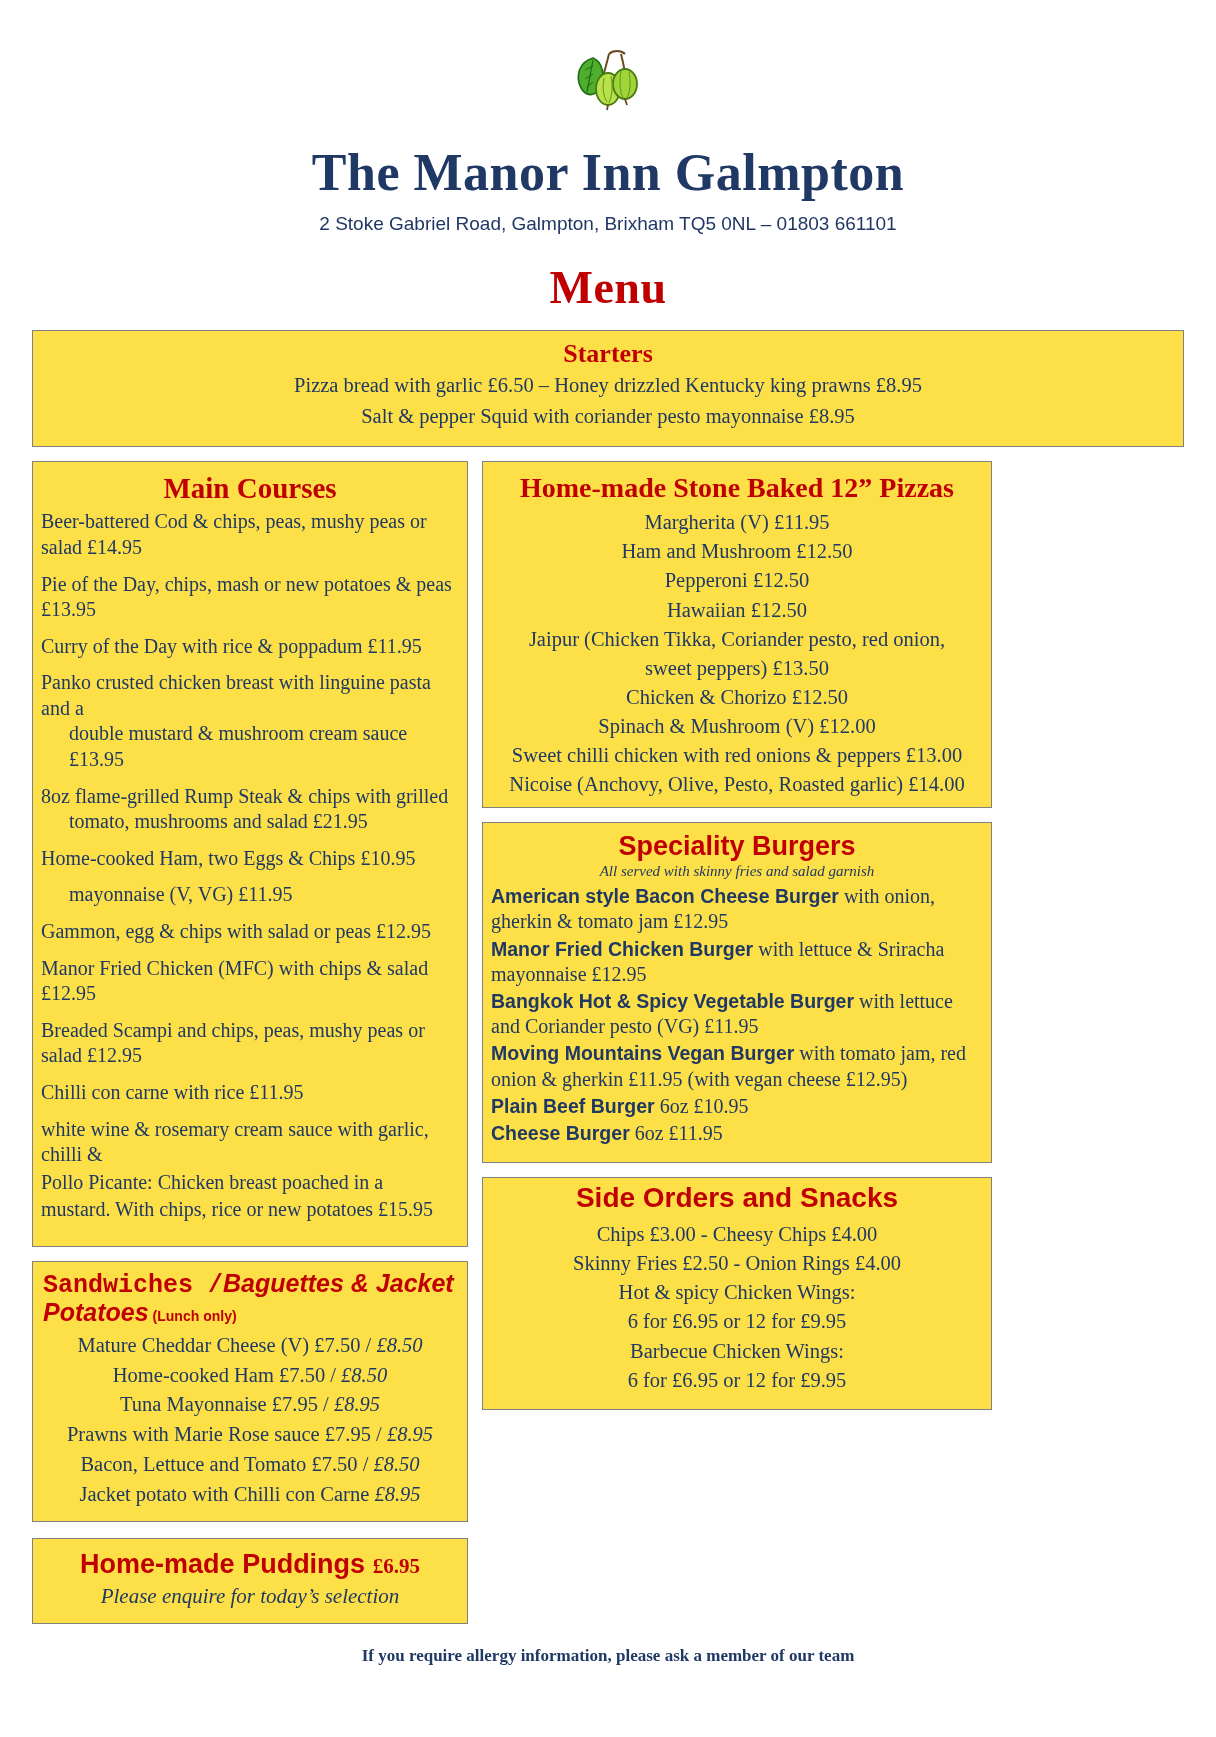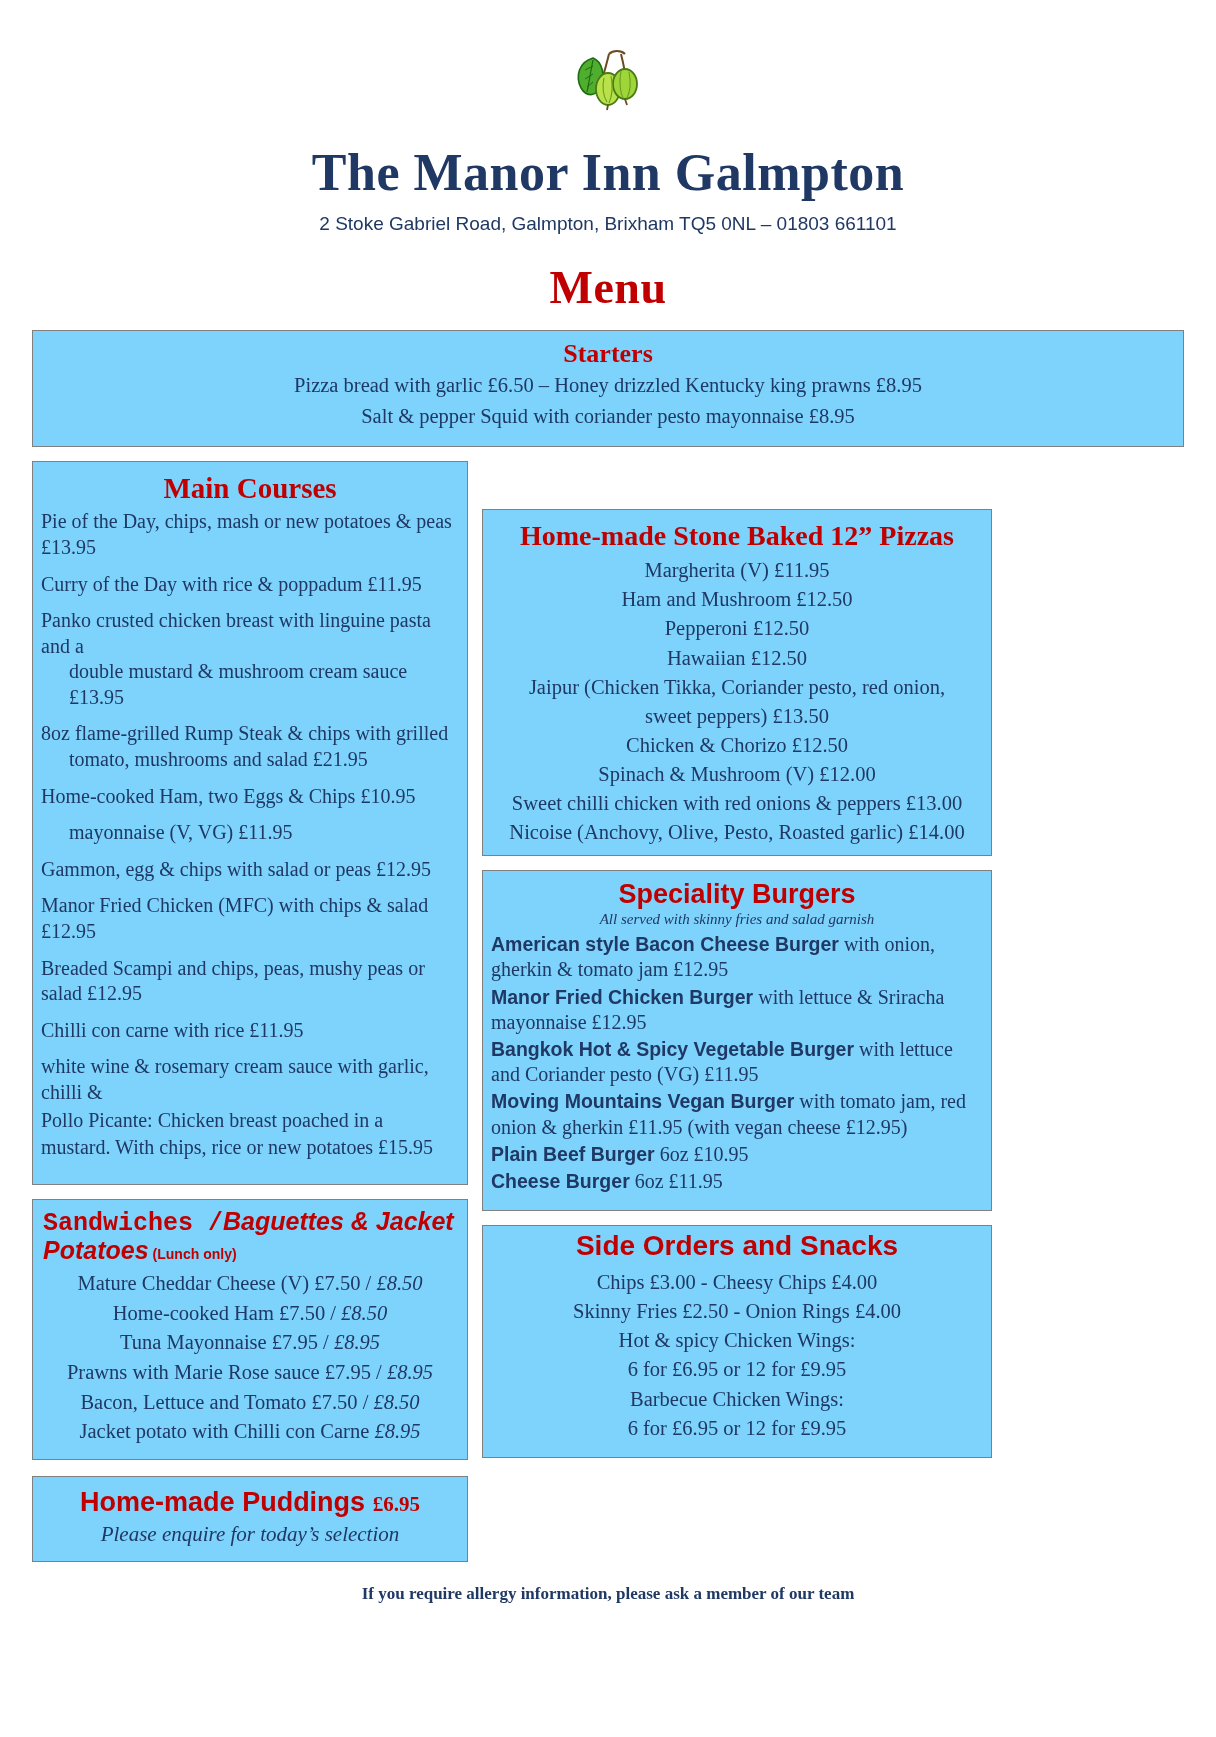--- a/index.html
+++ b/index.html
@@ -62,7 +62,7 @@
   .box {
     border: 1px solid #808080;
     box-sizing: border-box;
-    background: #7dd3fc;
+    background: #fde047;
   }
   .starters-box {
     margin: 0 32px 0 32px;

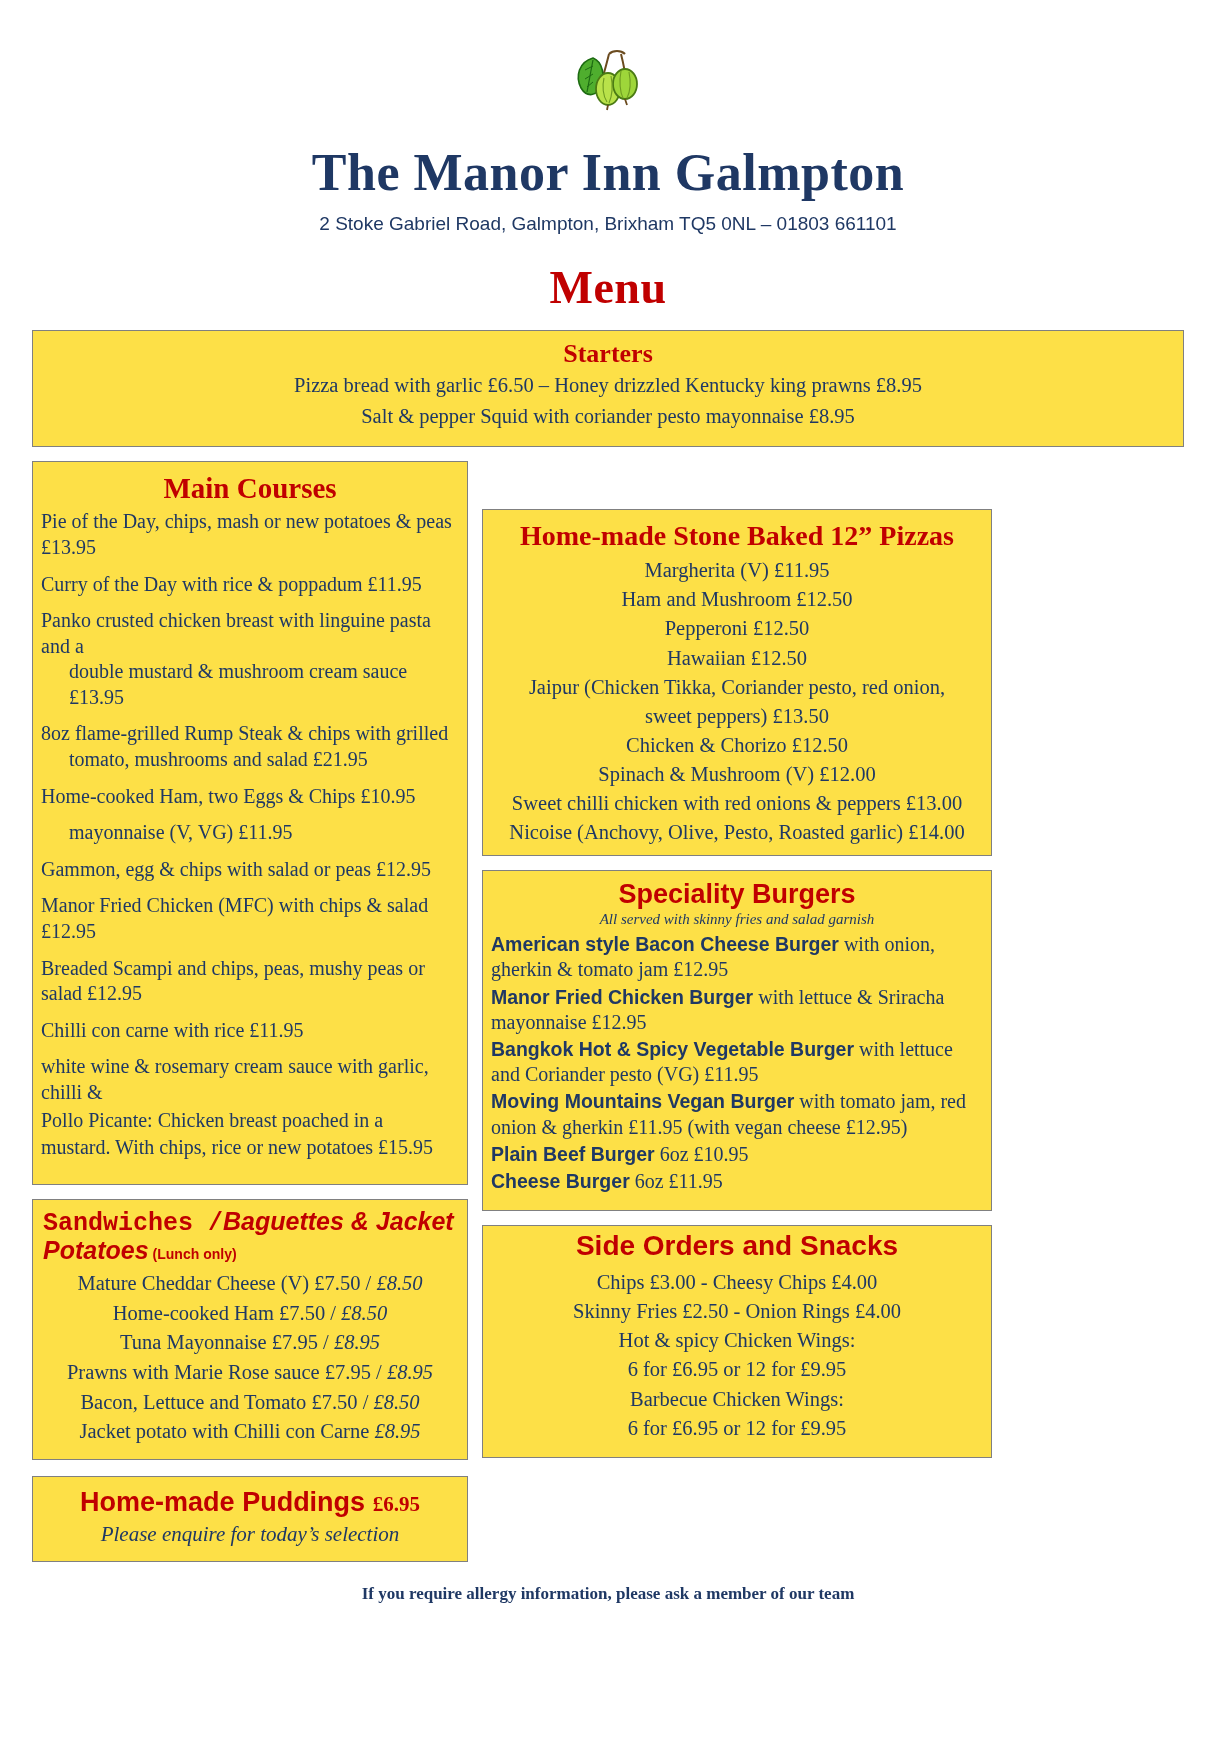--- a/index.html
+++ b/index.html
@@ -96,7 +96,7 @@
     align-items: flex-start;
   }
   .col-left { width: 436px; flex: none; }
-  .col-right { width: 510px; flex: none; margin-top: 48px; }
+  .col-right { width: 510px; flex: none; }
 
   .mains-box { padding: 10px 8px 12px 8px; }
   .mains-box .item {

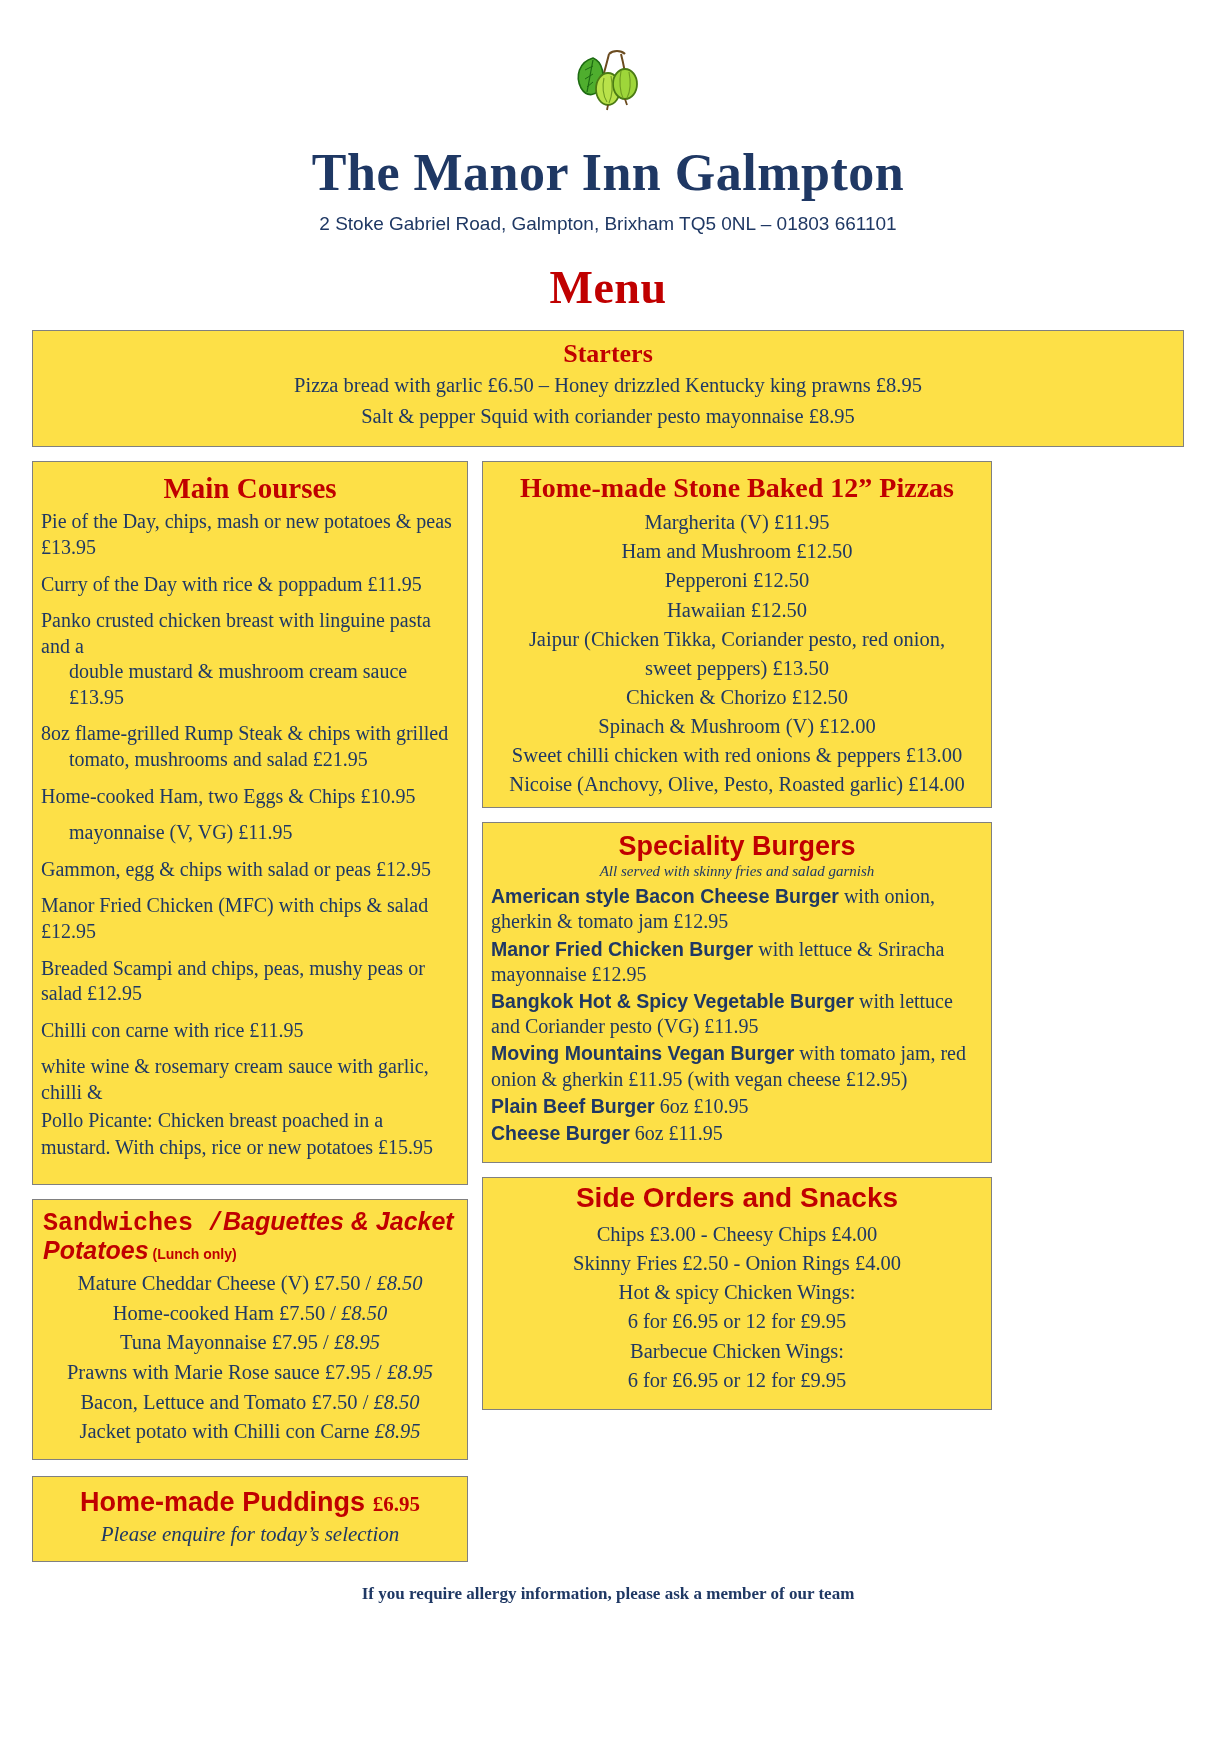--- a/index.html
+++ b/index.html
@@ -263,6 +263,7 @@
       <div class="box mains-box">
         <div class="sec-head main">Main Courses</div>
 
+        <div class="item">Beer-battered Cod &amp; chips, peas, mushy peas or salad £14.95</div>
         <div class="item">Pie of the Day, chips, mash or new potatoes &amp; peas £13.95</div>
         <div class="item">Curry of the Day with rice &amp; poppadum £11.95</div>
 

